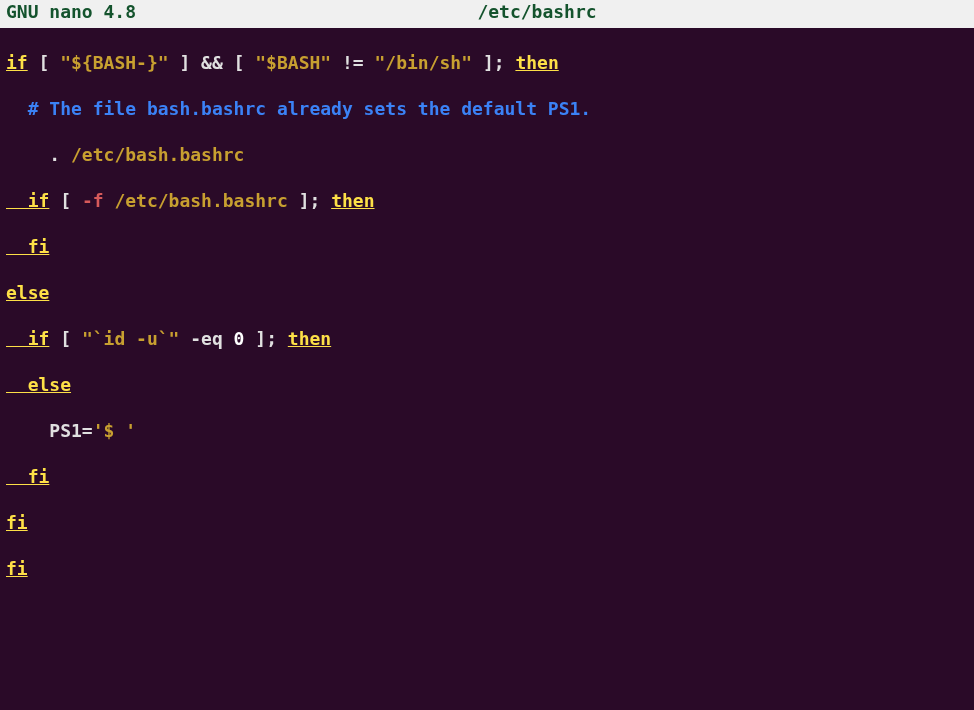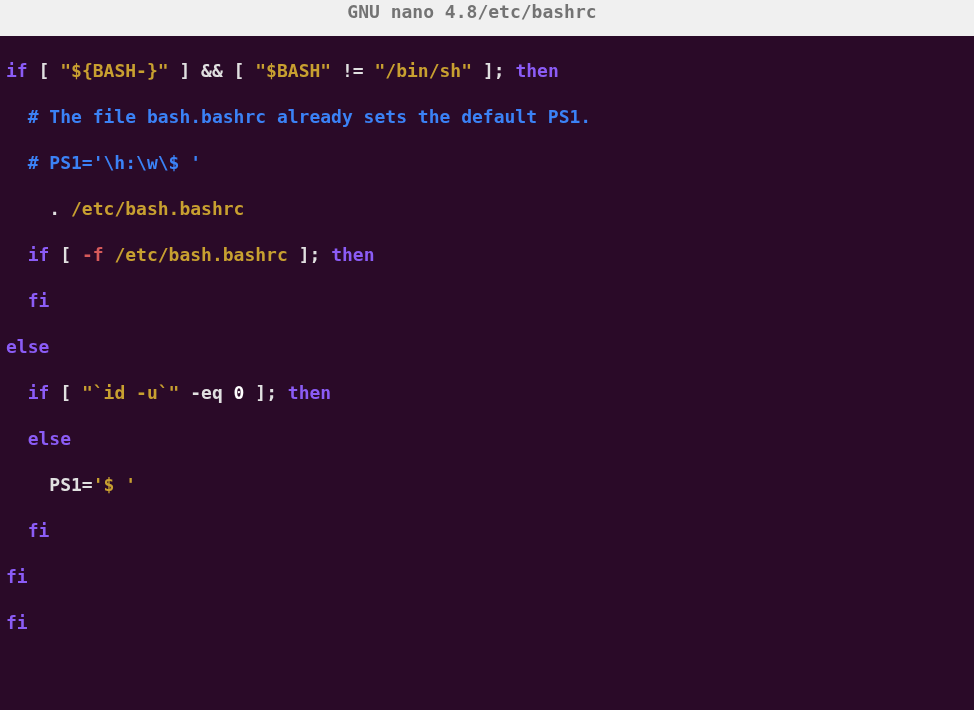--- a/index.html
+++ b/index.html
@@ -16,12 +16,11 @@
   }
   .titlebar {
     background: #f0f0f0;
-    color: #737373;
-    height: 36px;
+    color: #14532d;
+    height: 28px;
     display: flex;
     padding: 0 6px;
     font-weight: bold;
-    text-align: right;
   }
   .titlebar-left { width: 49%; }
   .titlebar-center { }

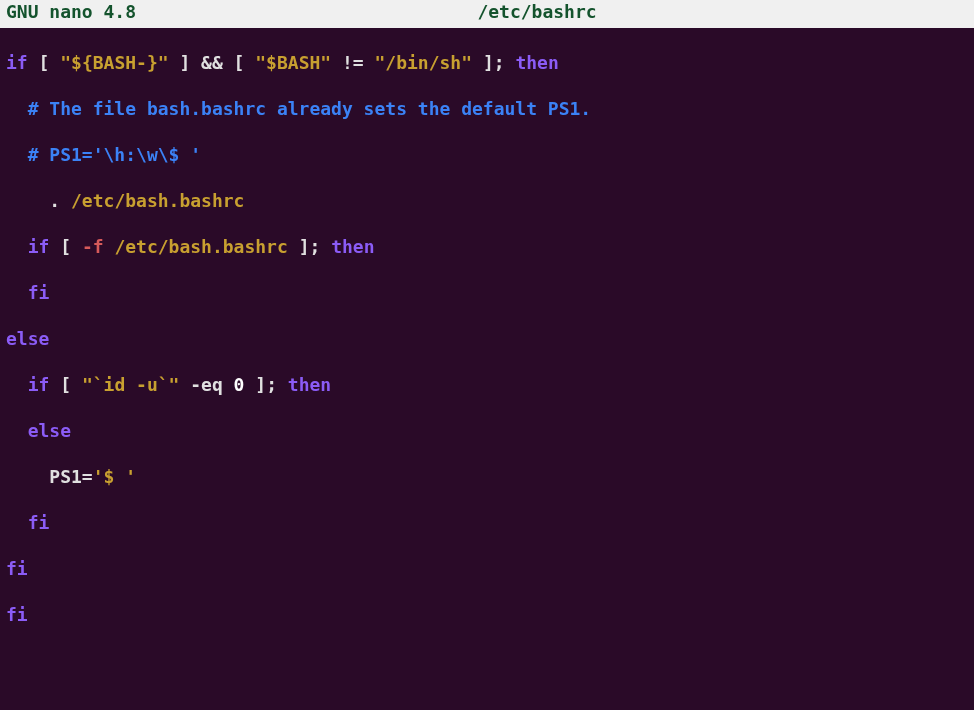--- a/index.html
+++ b/index.html
@@ -30,7 +30,7 @@
   }
 
   
-  .kw-green   { color: #8b5cf6; }   
+  .kw-green   { color: #fde047; text-decoration: underline; }   
   .kw-red     { color: #d65a5a; }   
   .kw-teal    { color: #3b82f6; }   
   .kw-yellow  { color: #c8a030; }   

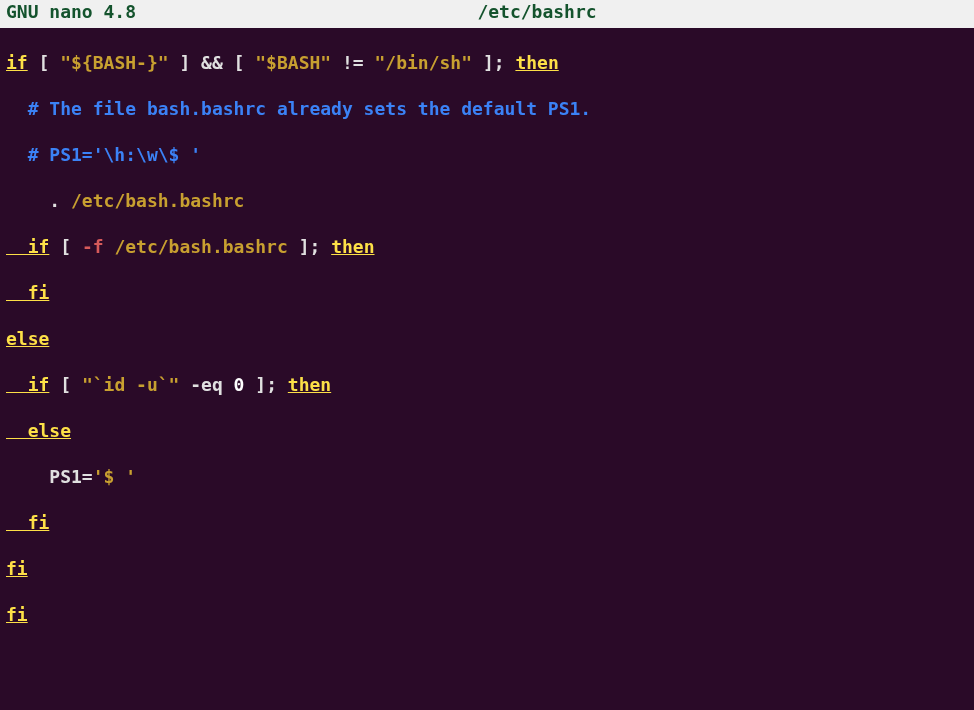--- a/index.html
+++ b/index.html
@@ -48,7 +48,6 @@
 <div class="editor">
 <div><span class="kw-green">if</span><span class="kw-white"> [ </span><span class="kw-yellow">"${BASH-}"</span><span class="kw-white"> ] &amp;&amp; [ </span><span class="kw-yellow">"$BASH"</span><span class="kw-white"> != </span><span class="kw-yellow">"/bin/sh"</span><span class="kw-white"> ]; </span><span class="kw-green">then</span></div>
 <div><span class="kw-teal">  # The file bash.bashrc already sets the default PS1.</span></div>
-<div><span class="kw-teal">  # PS1='\h:\w\$ '</span></div>
 <div><span class="kw-white">    . </span><span class="kw-yellow">/etc/bash.bashrc</span></div>
 <div><span class="kw-green">  if</span><span class="kw-white"> [ </span><span class="kw-red">-f</span><span class="kw-yellow"> /etc/bash.bashrc</span><span class="kw-white"> ]; </span><span class="kw-green">then</span></div>
 <div><span class="kw-green">  fi</span></div>

